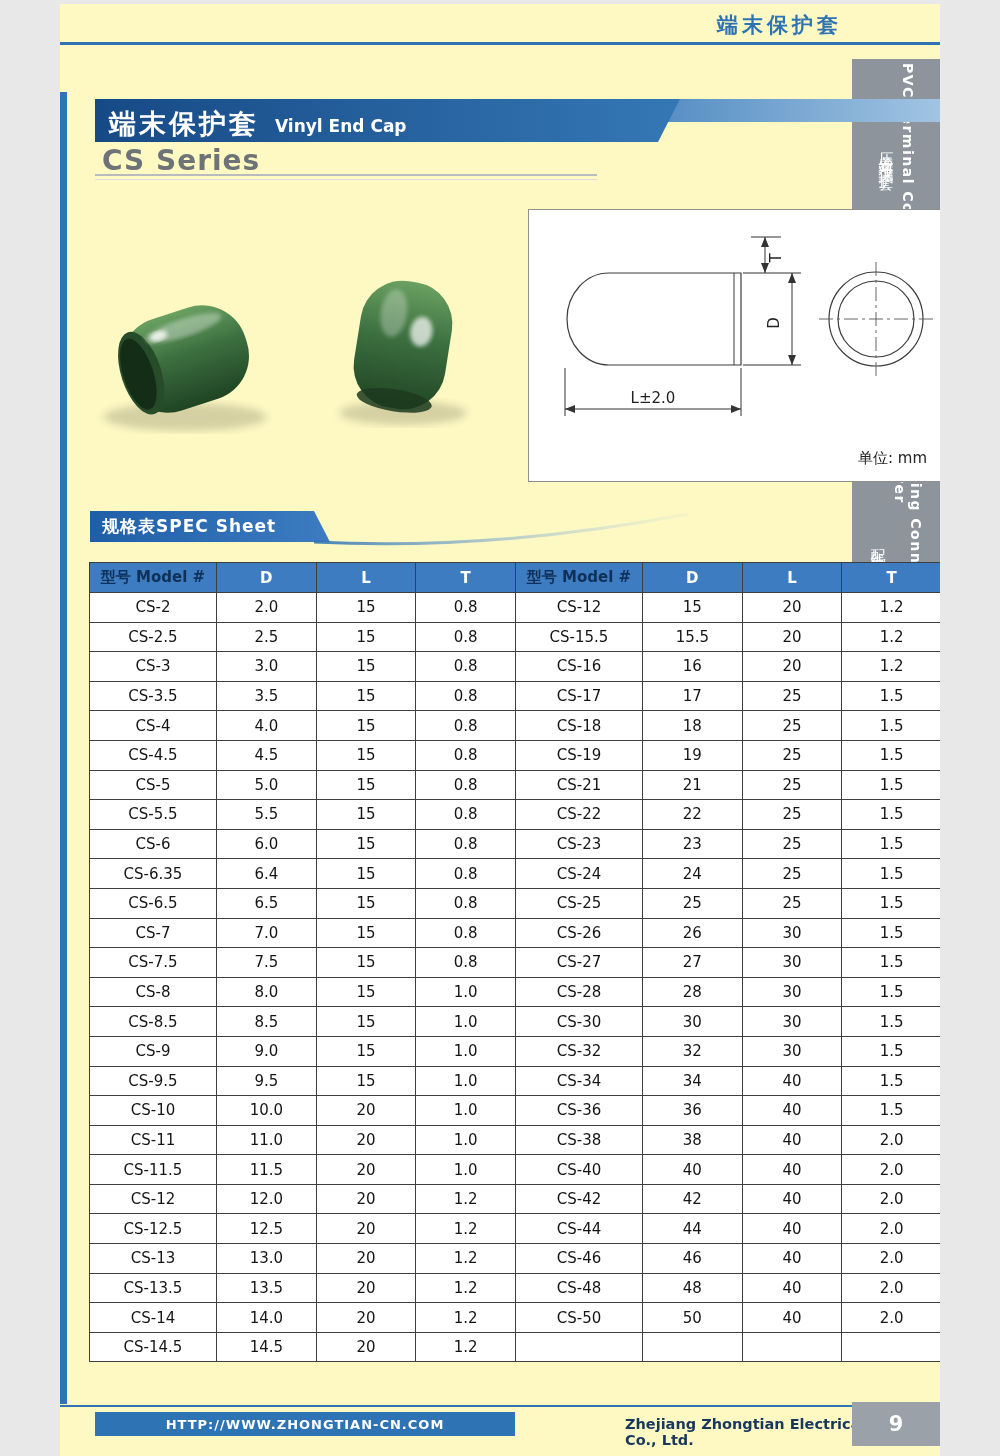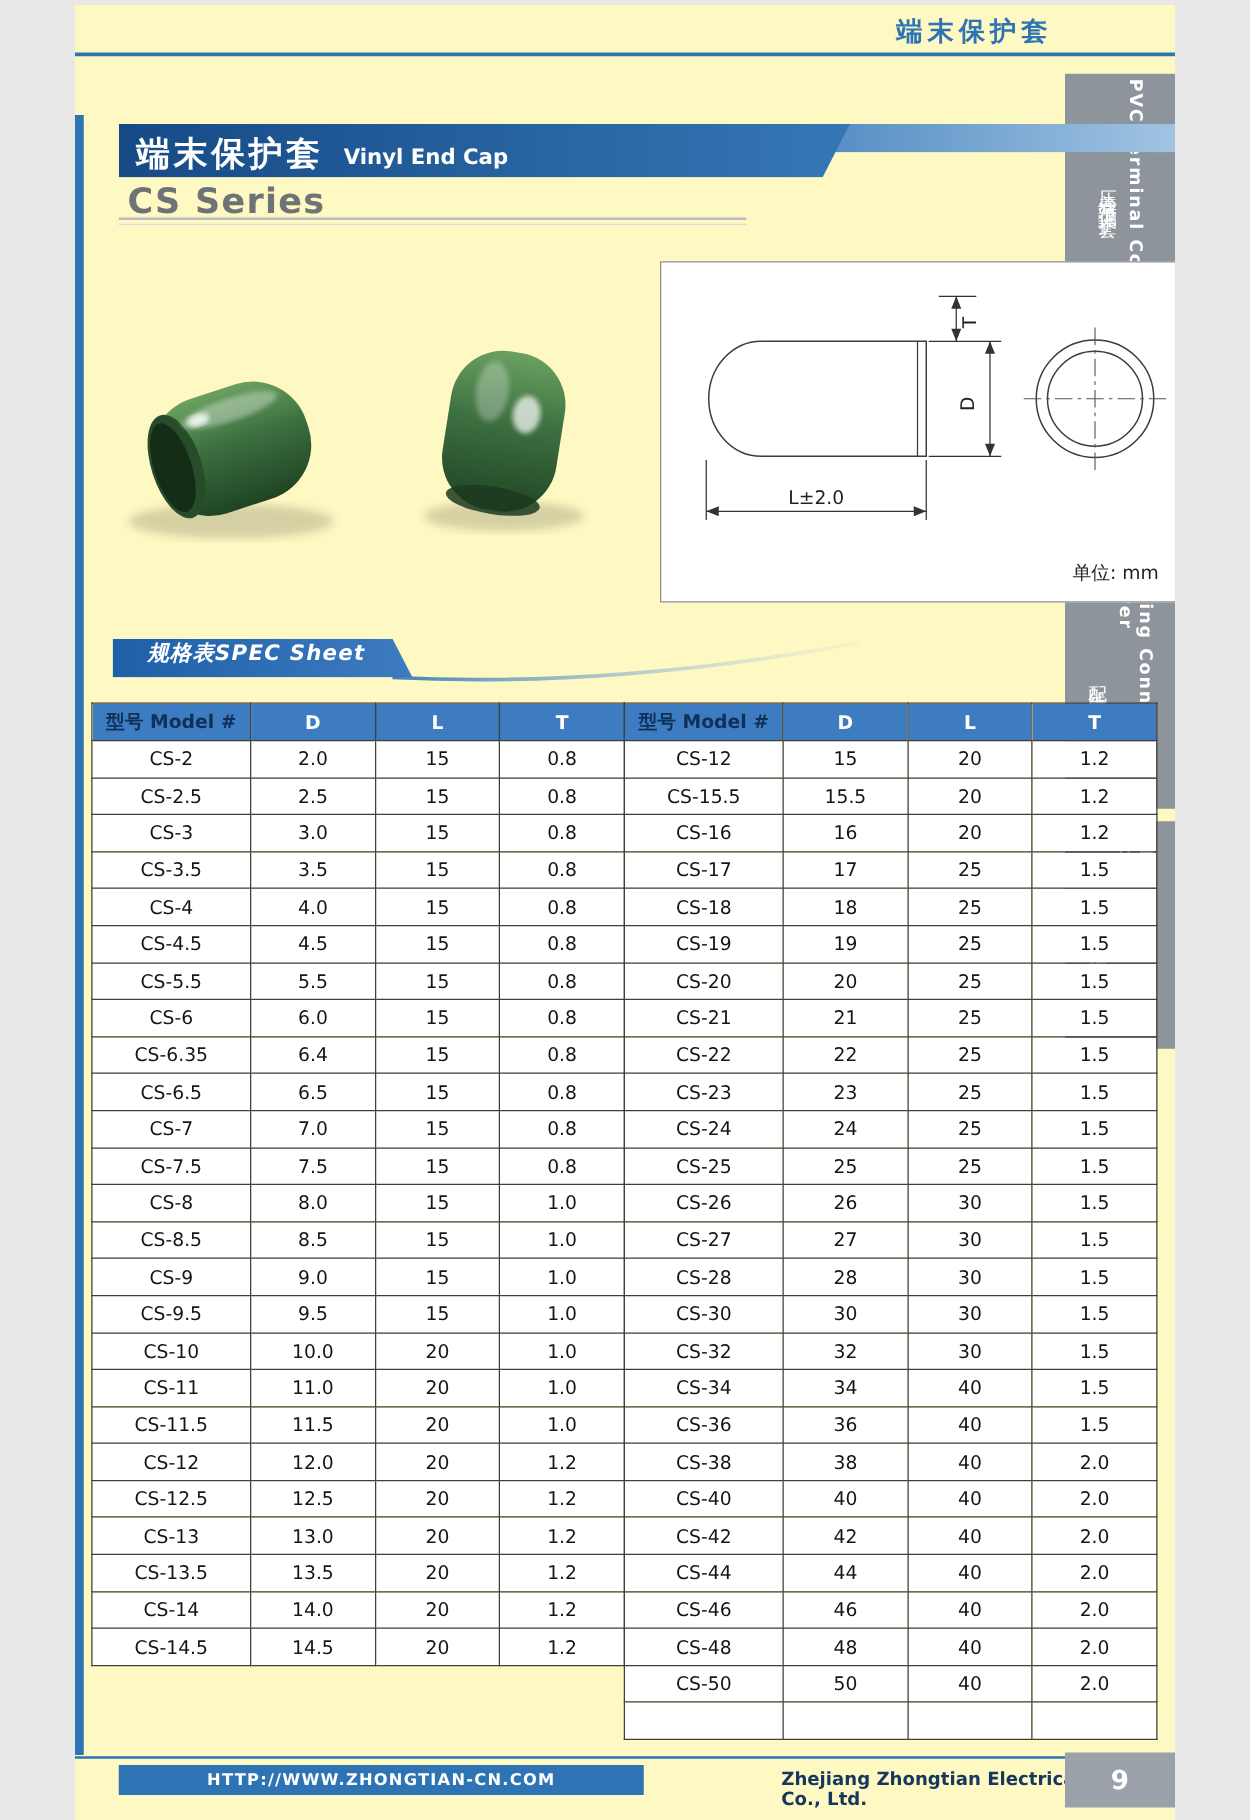--- a/index.html
+++ b/index.html
@@ -40,7 +40,7 @@
   .spec-banner { position:absolute; top:507px; left:30px; width:240px; height:31px;
     background:linear-gradient(90deg,#1f5fa8,#3d7cc0);
     clip-path:polygon(0 0,calc(100% - 16px) 0,100% 100%,0 100%);
-    color:#fff; font-size:17px; font-weight:bold; display:flex; padding-left:28px; letter-spacing:1px;font-style:italic; }
+    color:#fff; font-size:17px; font-weight:bold; display:flex; align-items:center; padding-left:12px; letter-spacing:1px; }
   .swoosh { position:absolute; top:498px; left:252px; }
 
   

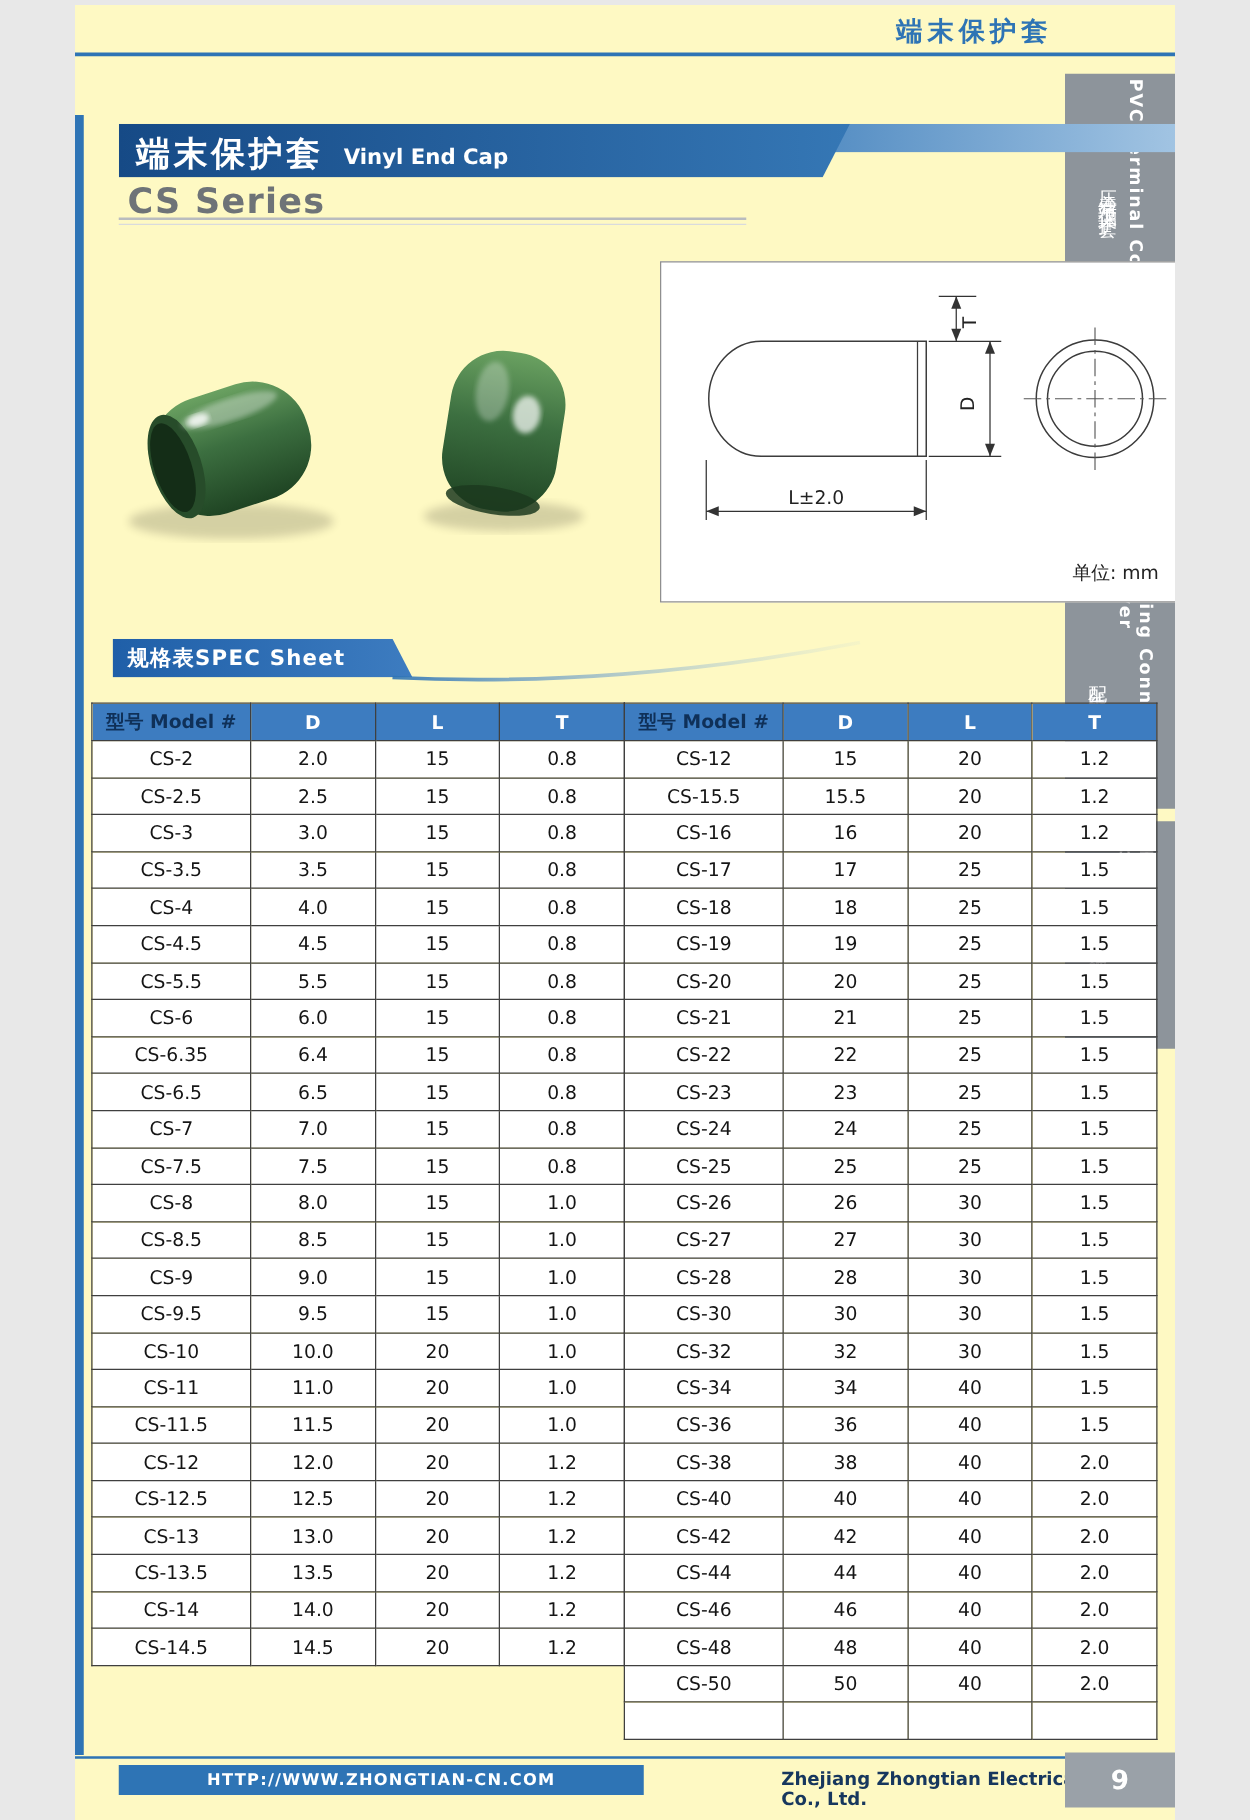--- a/index.html
+++ b/index.html
@@ -44,7 +44,7 @@
   .swoosh { position:absolute; top:498px; left:252px; }
 
   
-  .tables { position:absolute; top:558px; left:13px; display:flex; align-items:flex-start; }
+  .tables { position:absolute; top:558px; left:29px; display:flex; align-items:flex-end; }
   table.spec { border-collapse:collapse; table-layout:fixed; width:427px; }
   table.spec.right { margin-left:-1px; }
   table.spec th, table.spec td { border:1px solid #3f3f3f; text-align:center; overflow:hidden; }

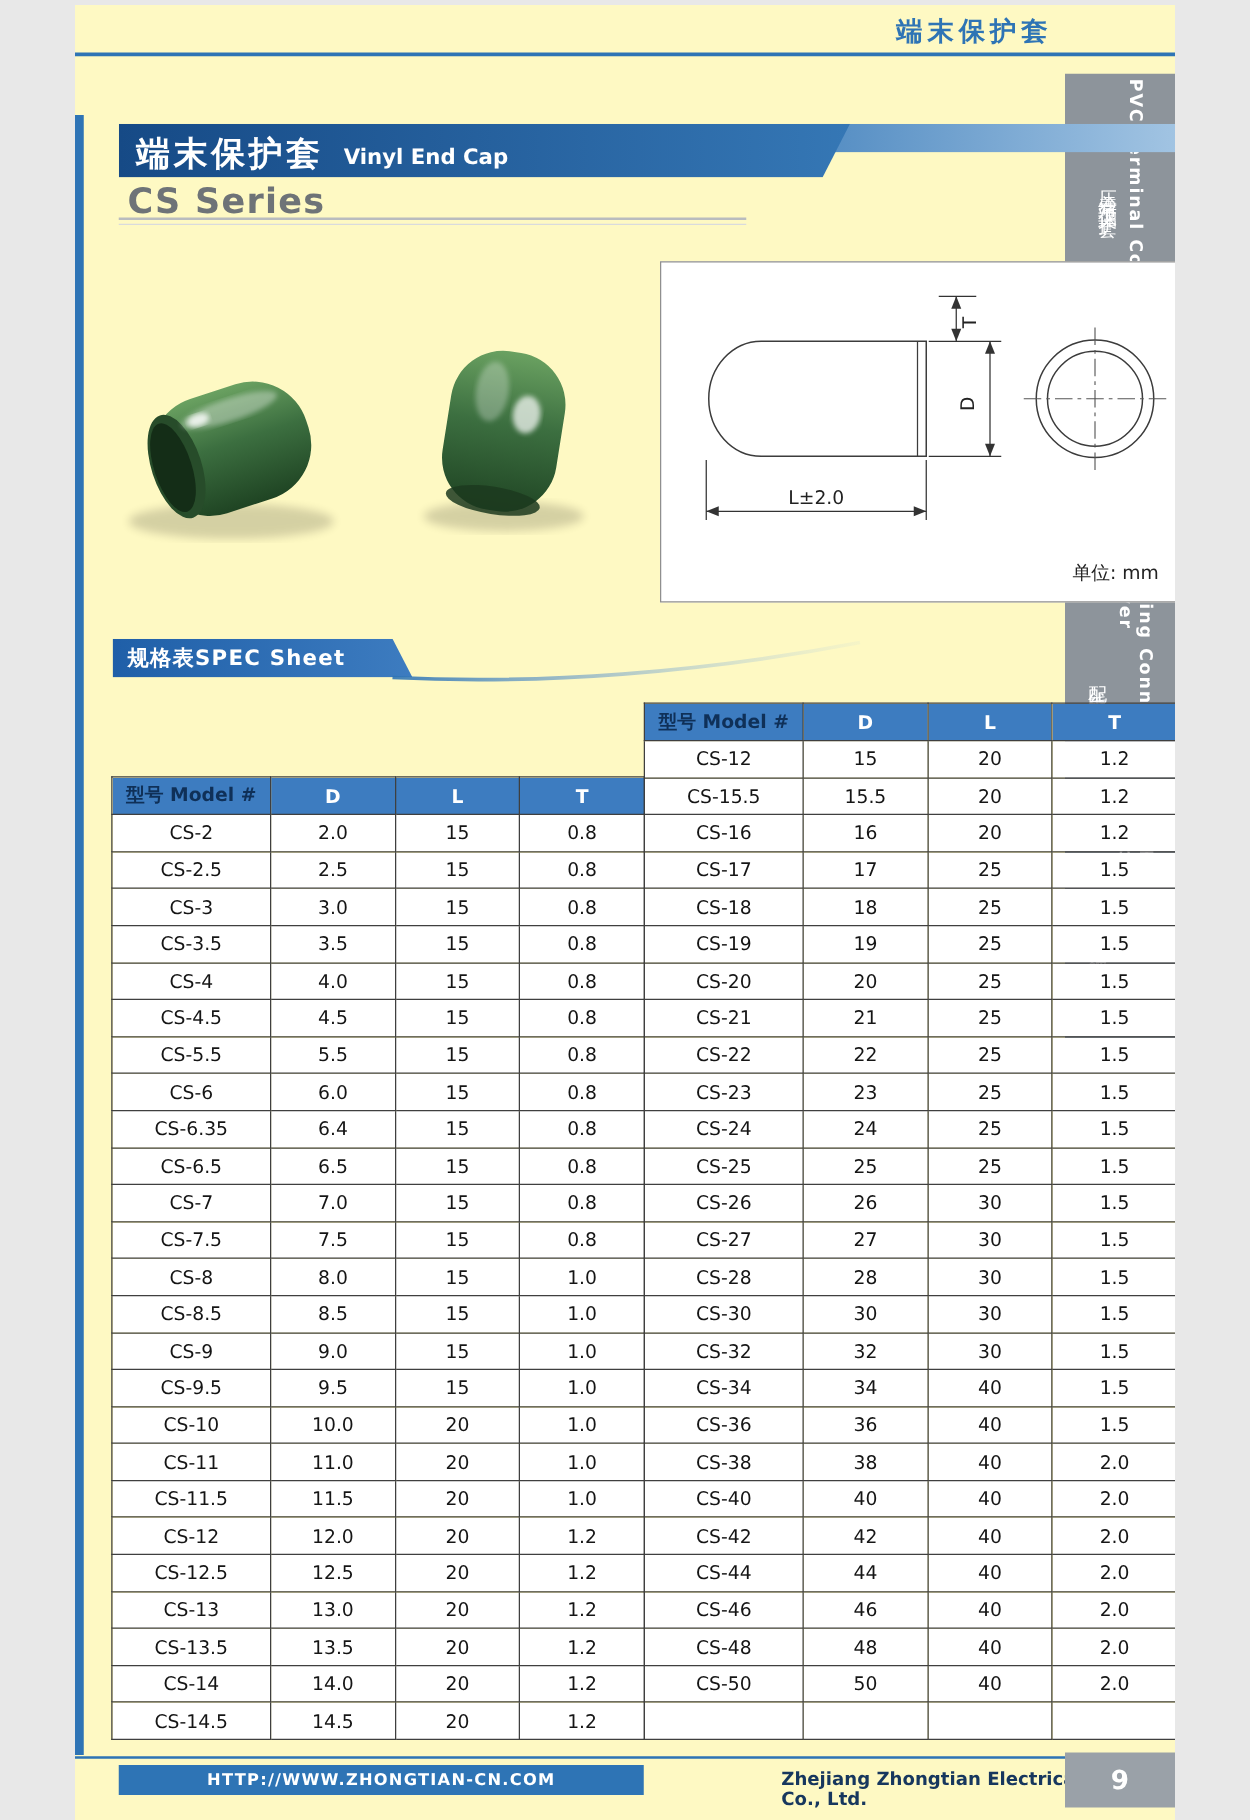--- a/index.html
+++ b/index.html
@@ -235,6 +235,12 @@
             <td>0.8</td>
           </tr>
           <tr>
+            <td>CS-5</td>
+            <td>5.0</td>
+            <td>15</td>
+            <td>0.8</td>
+          </tr>
+          <tr>
             <td>CS-5.5</td>
             <td>5.5</td>
             <td>15</td>

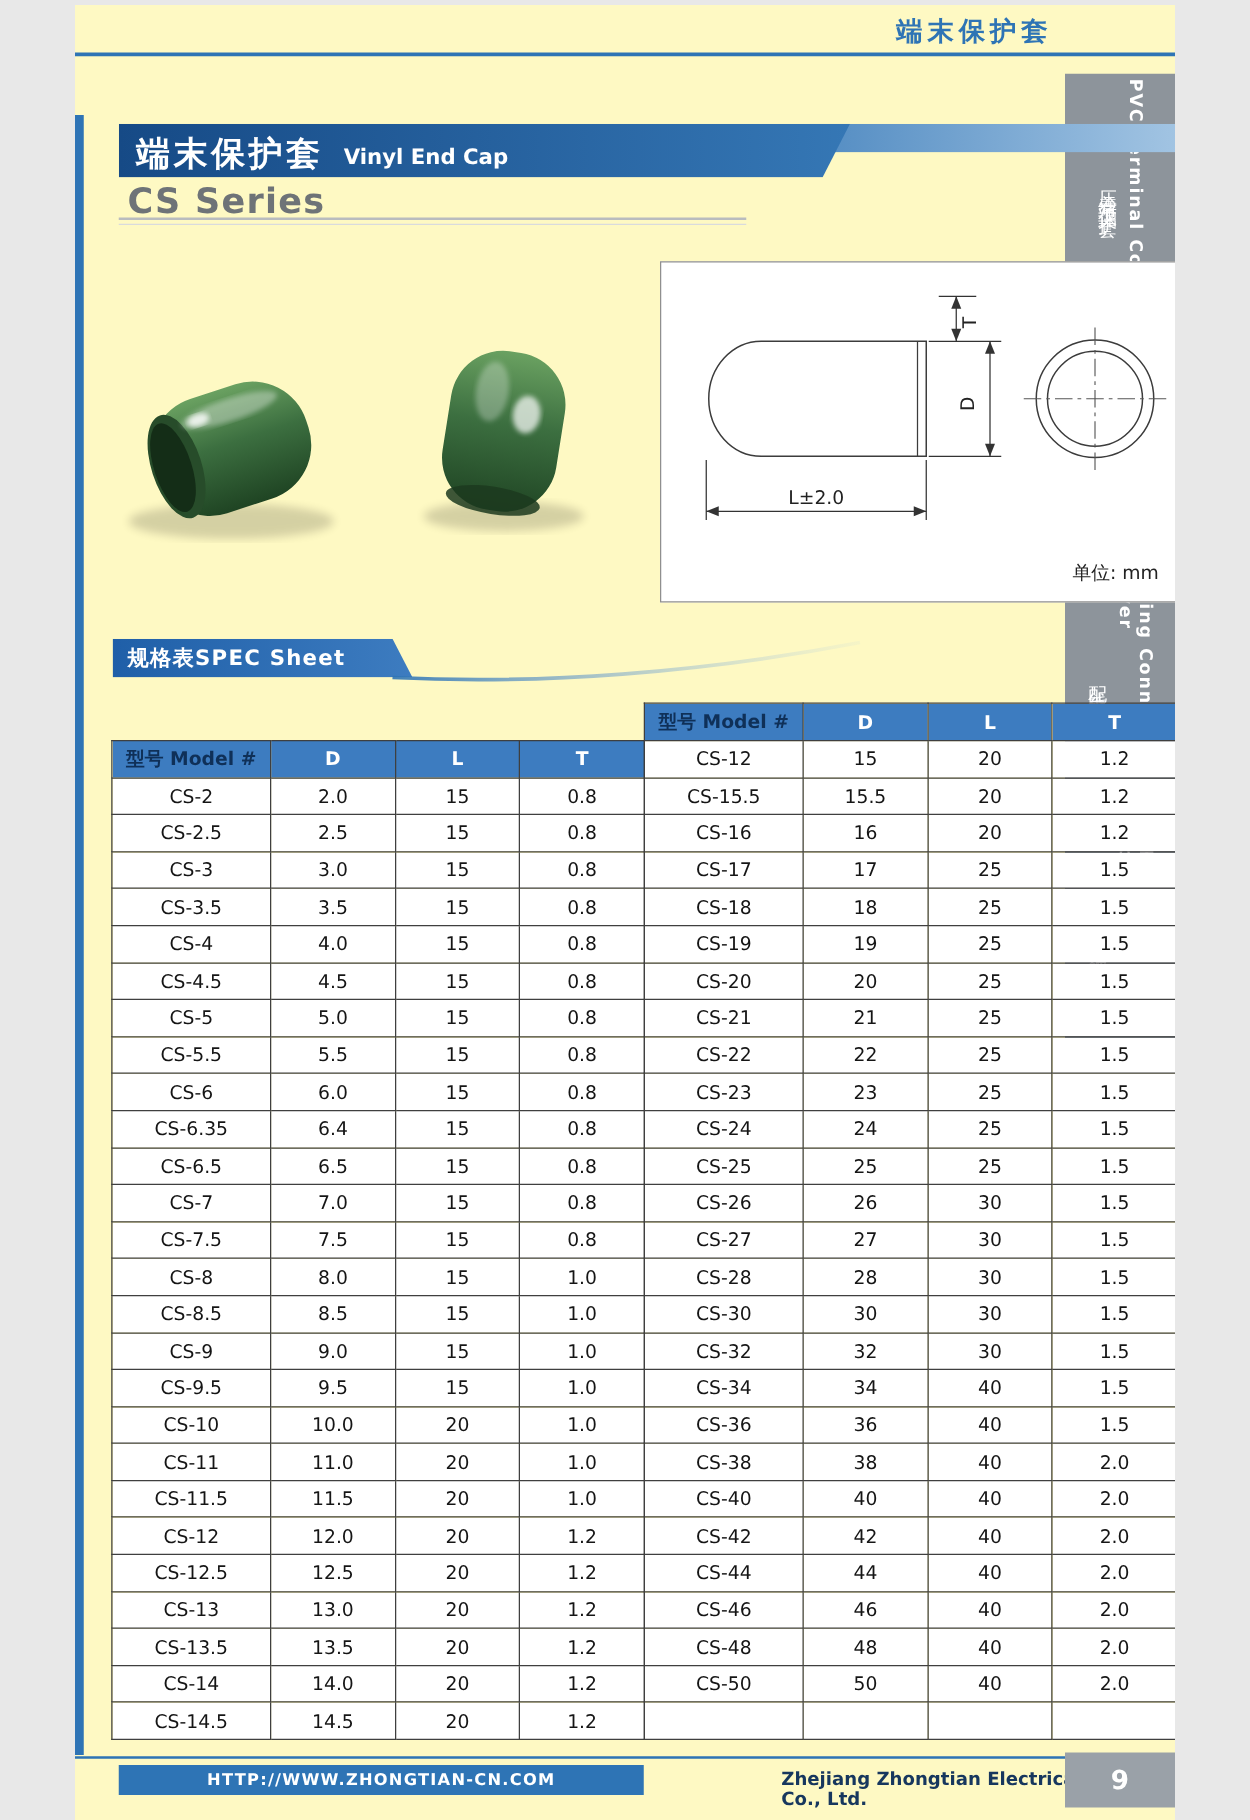--- a/index.html
+++ b/index.html
@@ -409,12 +409,6 @@
             <td>1.5</td>
           </tr>
           <tr>
-            <td>CS-20</td>
-            <td>20</td>
-            <td>25</td>
-            <td>1.5</td>
-          </tr>
-          <tr>
             <td>CS-21</td>
             <td>21</td>
             <td>25</td>

